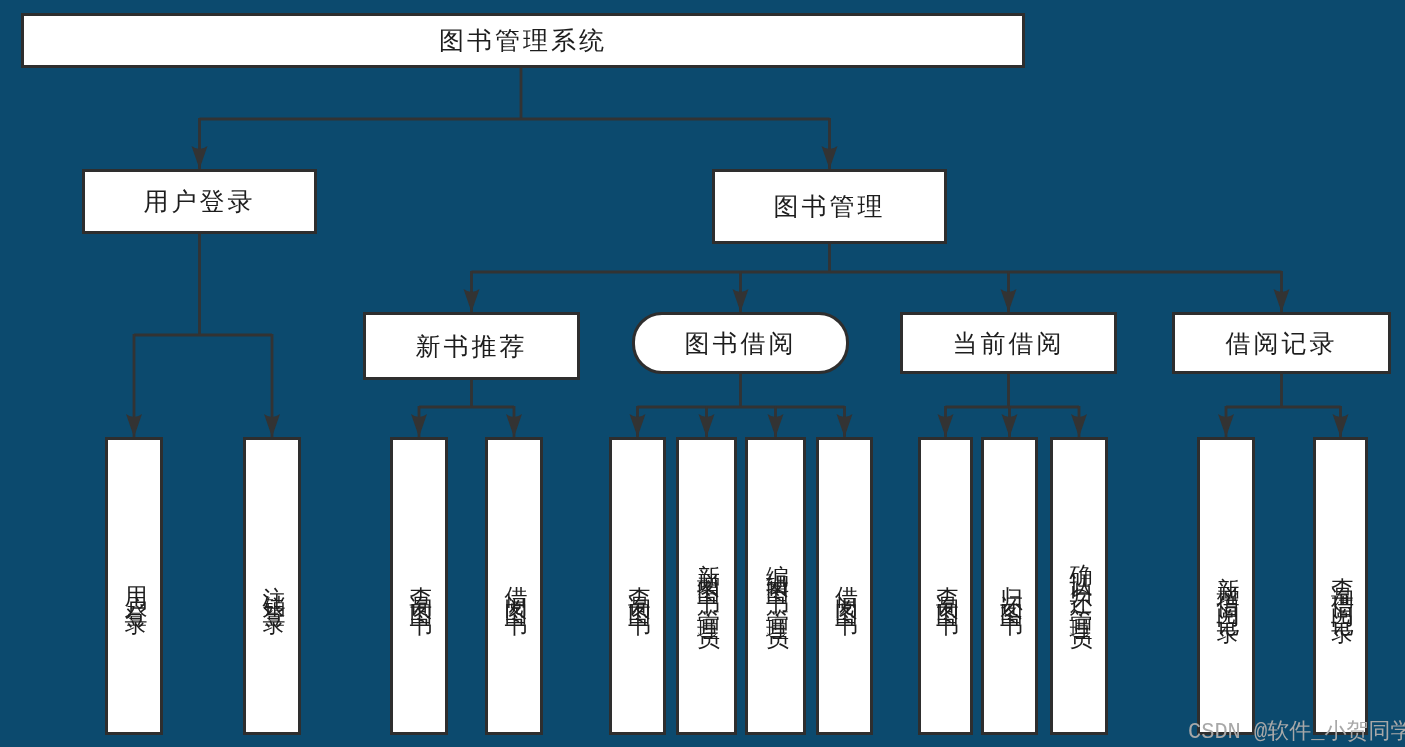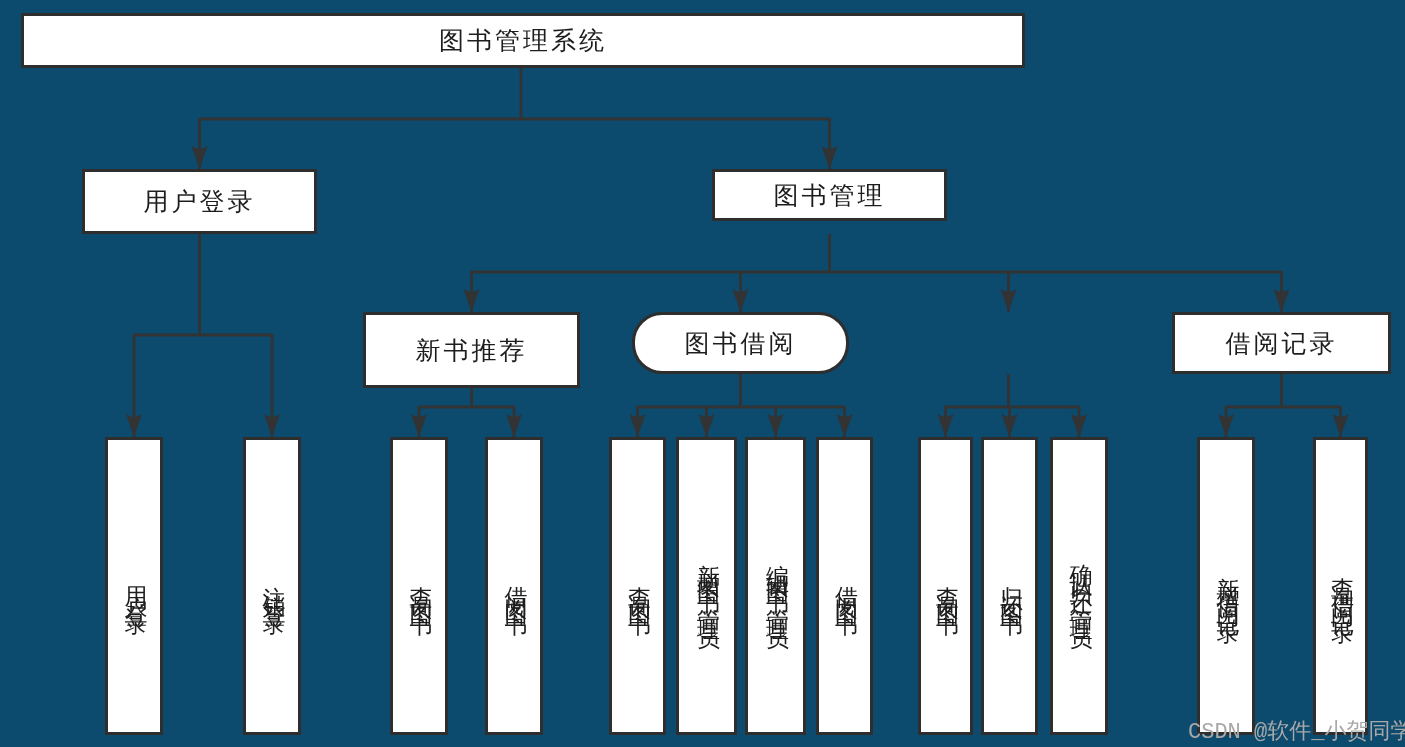--- a/index.html
+++ b/index.html
@@ -125,7 +125,7 @@
   <div class="node" style="left:82px; top:169px; width:235px; height:65px;">
     <span class="hlabel">用户登录</span>
   </div>
-  <div class="node" style="left:712px; top:169px; width:235px; height:52px;text-align:right;">
+  <div class="node" style="left:712px; top:169px; width:235px; height:75px;text-align:right;">
     <span class="hlabel">图书管理</span>
   </div>
 

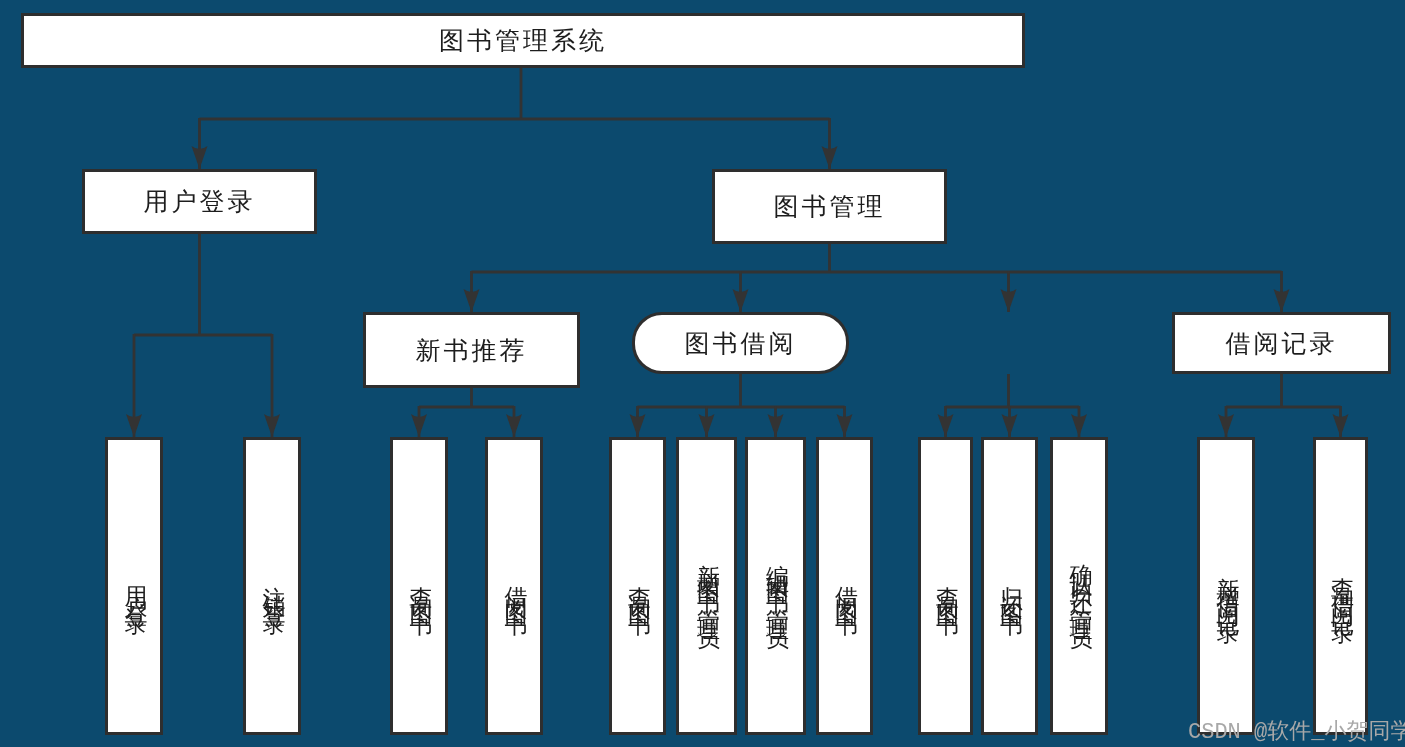--- a/index.html
+++ b/index.html
@@ -129,7 +129,7 @@
     <span class="hlabel">图书管理</span>
   </div>
 
-  <div class="node" style="left:363px; top:312px; width:217px; height:76px;">
+  <div class="node" style="left:363px; top:312px; width:217px; height:68px;">
     <span class="hlabel">新书推荐</span>
   </div>
   <div class="node" style="left:632px; top:312px; width:217px; height:62px;border-radius:30px;">

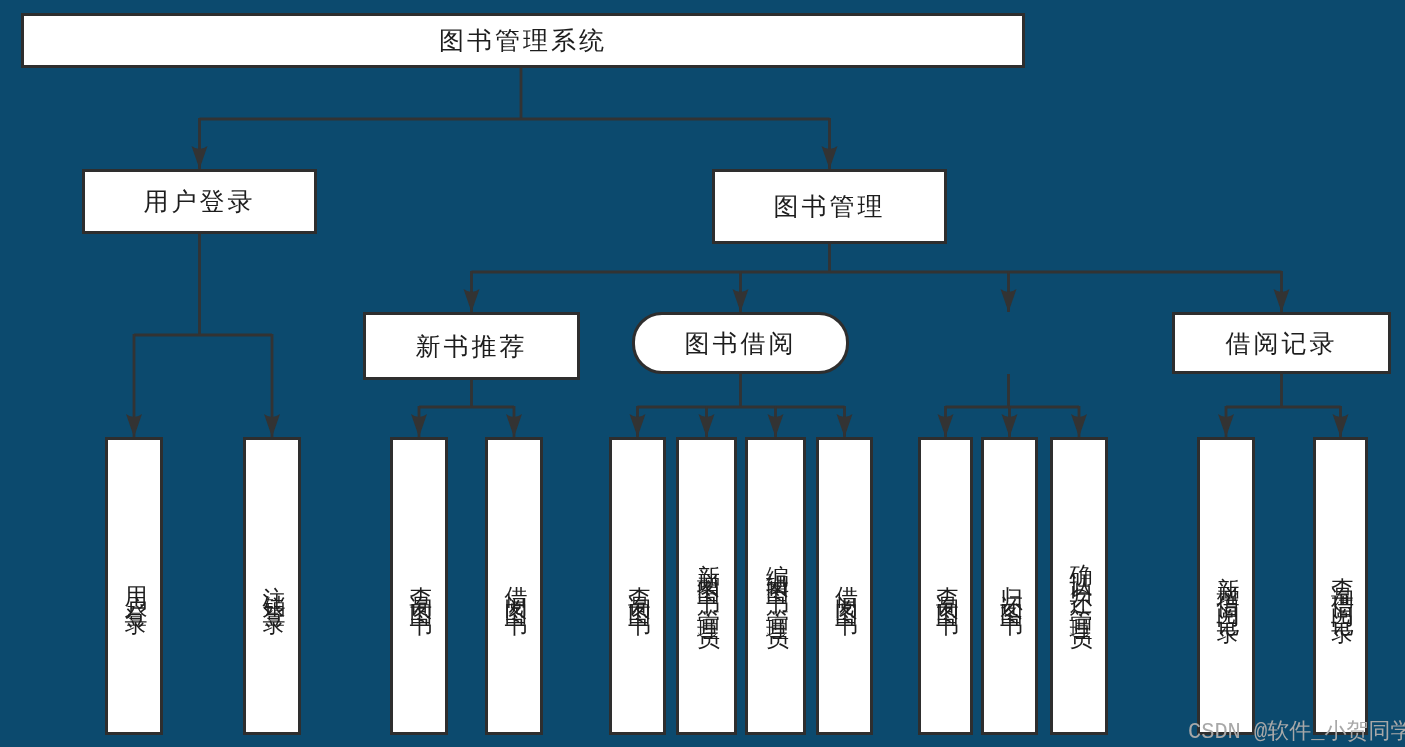--- a/index.html
+++ b/index.html
@@ -135,6 +135,9 @@
   <div class="node" style="left:632px; top:312px; width:217px; height:62px;border-radius:30px;">
     <span class="hlabel">图书借阅</span>
   </div>
+  <div class="node" style="left:900px; top:312px; width:217px; height:62px;">
+    <span class="hlabel">当前借阅</span>
+  </div>
   <div class="node" style="left:1172px; top:312px; width:219px; height:62px;">
     <span class="hlabel">借阅记录</span>
   </div>

